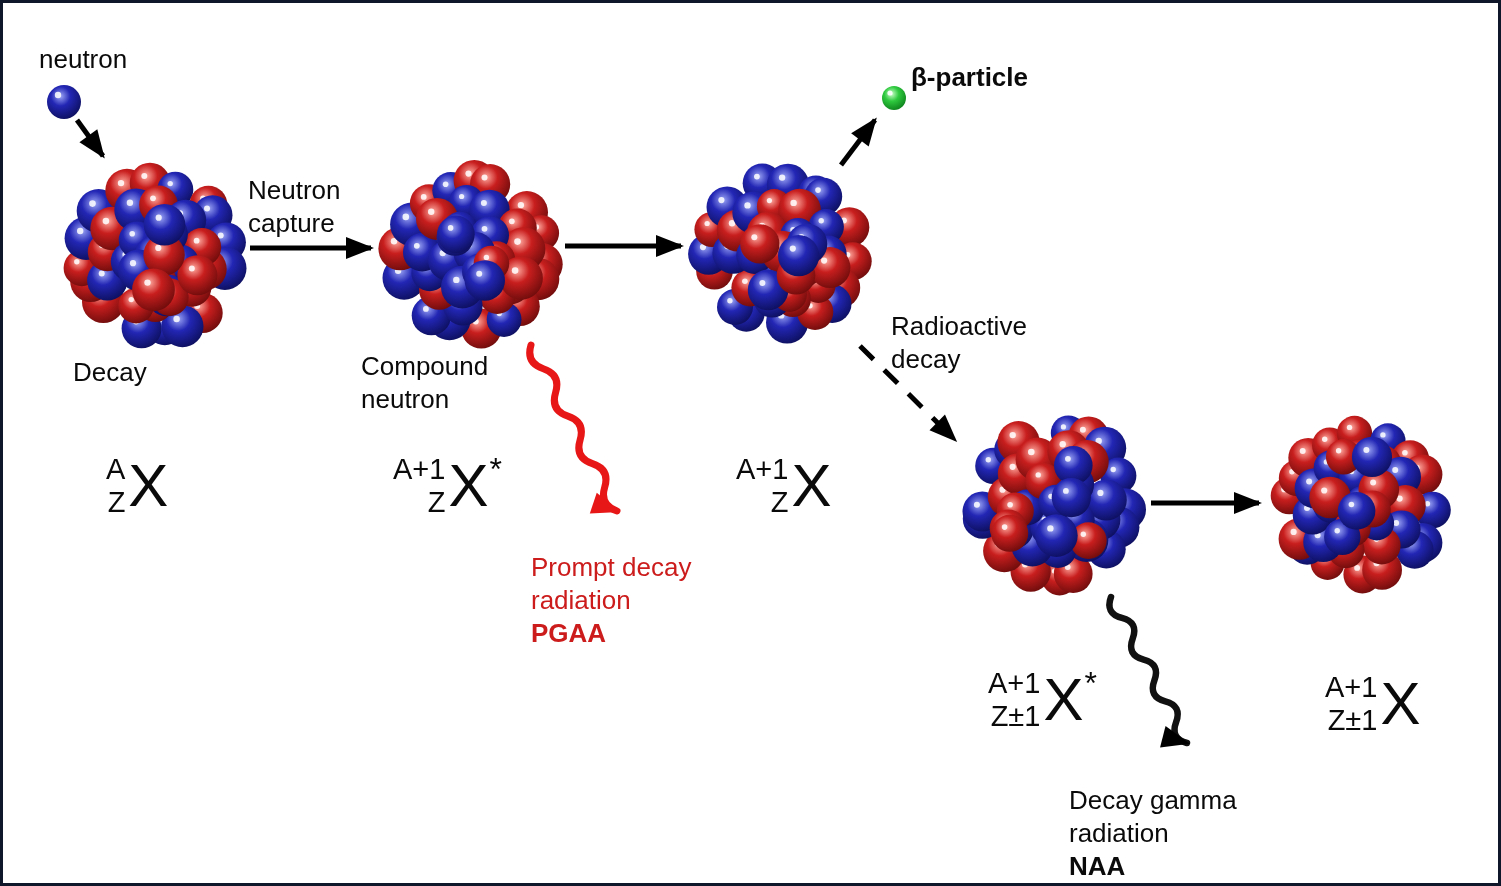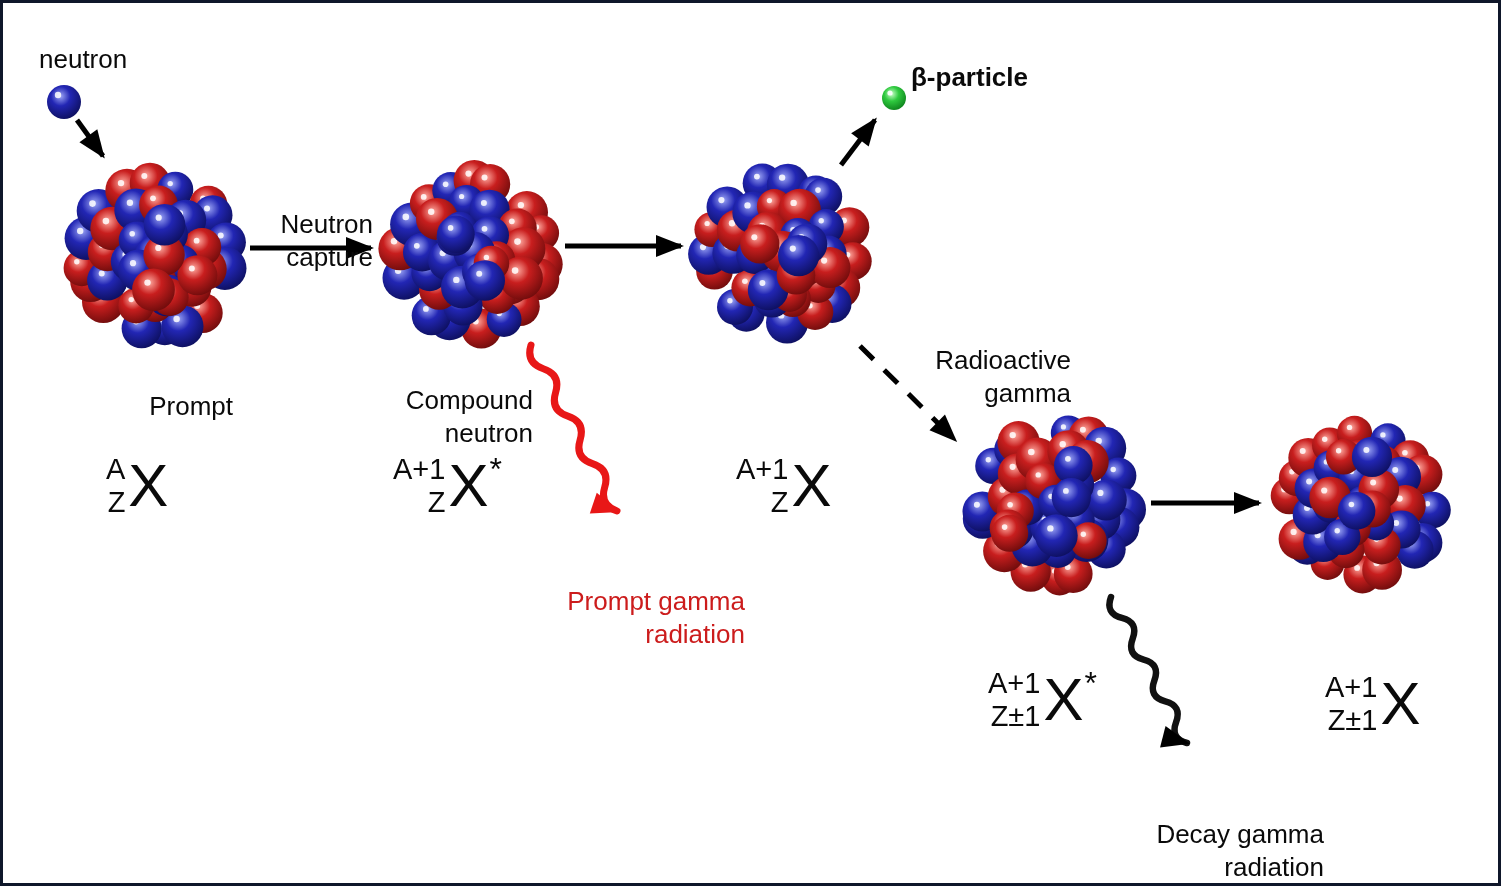--- a/index.html
+++ b/index.html
@@ -19,7 +19,7 @@
     font:26px/33px "Liberation Sans", sans-serif;
     color:#0a0a0a;white-space:normal;
   }
-  .center{text-align:right;margin-top:34px;}
+  .center{text-align:left;}
   .bold{font-weight:bold;}
   .red{color:var(--red-text,#cc1c1c);}
   .notation{

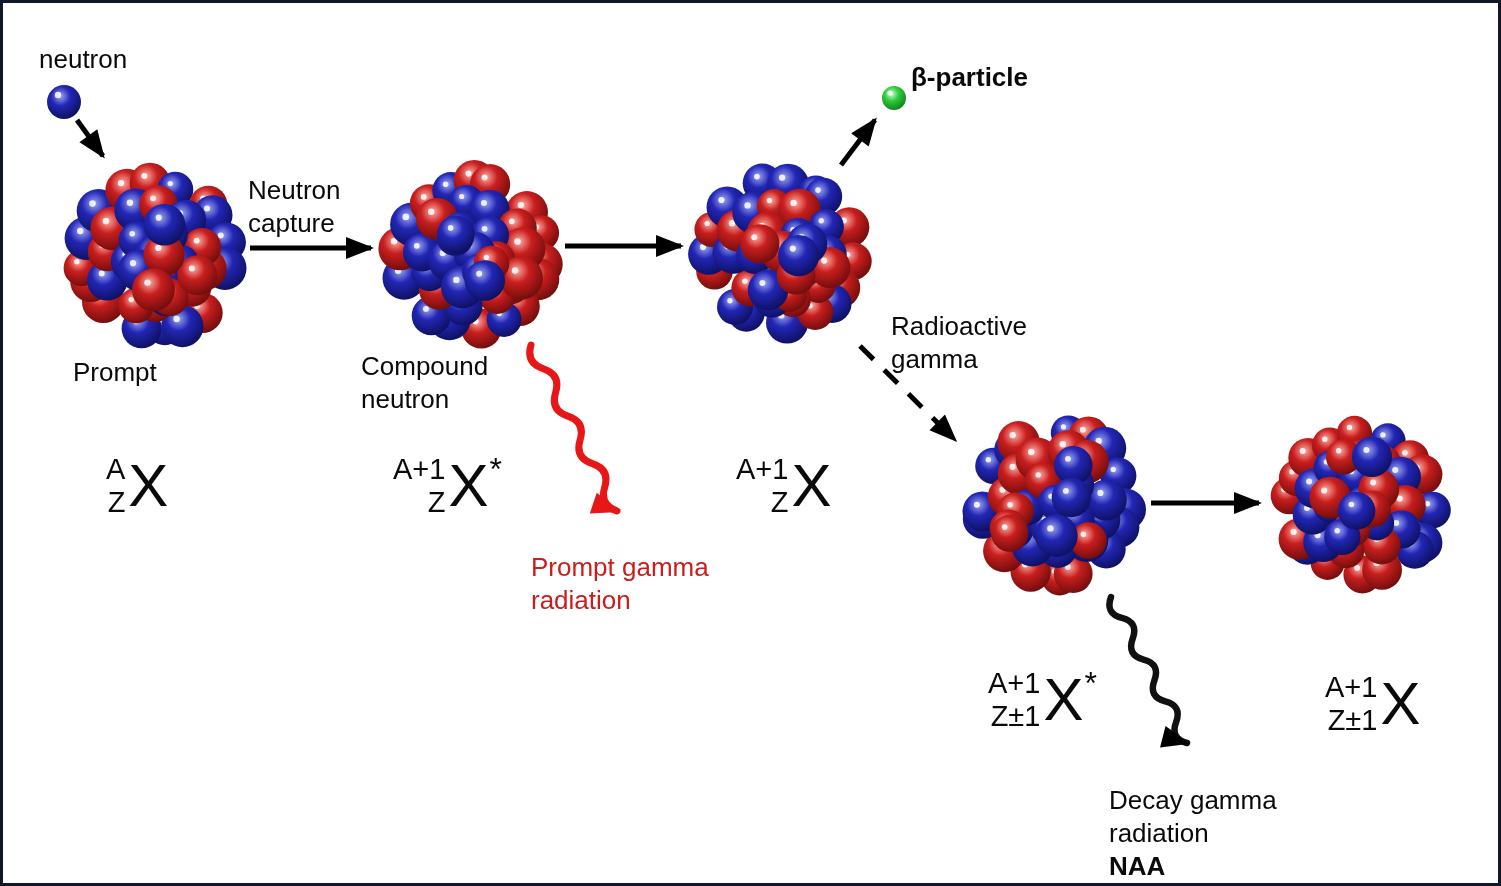--- a/index.html
+++ b/index.html
@@ -98,7 +98,7 @@
 
   <div class="lbl" style="left:908px;top:58px;font-weight:bold;">β-particle</div>
 
-  <div class="lbl center" style="left:888px;top:307px;width:180px;">Radioactive gamma</div>
+  <div class="lbl center" style="left:888px;top:307px;width:180px;">Radioactive decay</div>
 
   <div class="lbl center red" style="left:528px;top:548px;width:214px;">
     <div>Prompt gamma radiation</div>

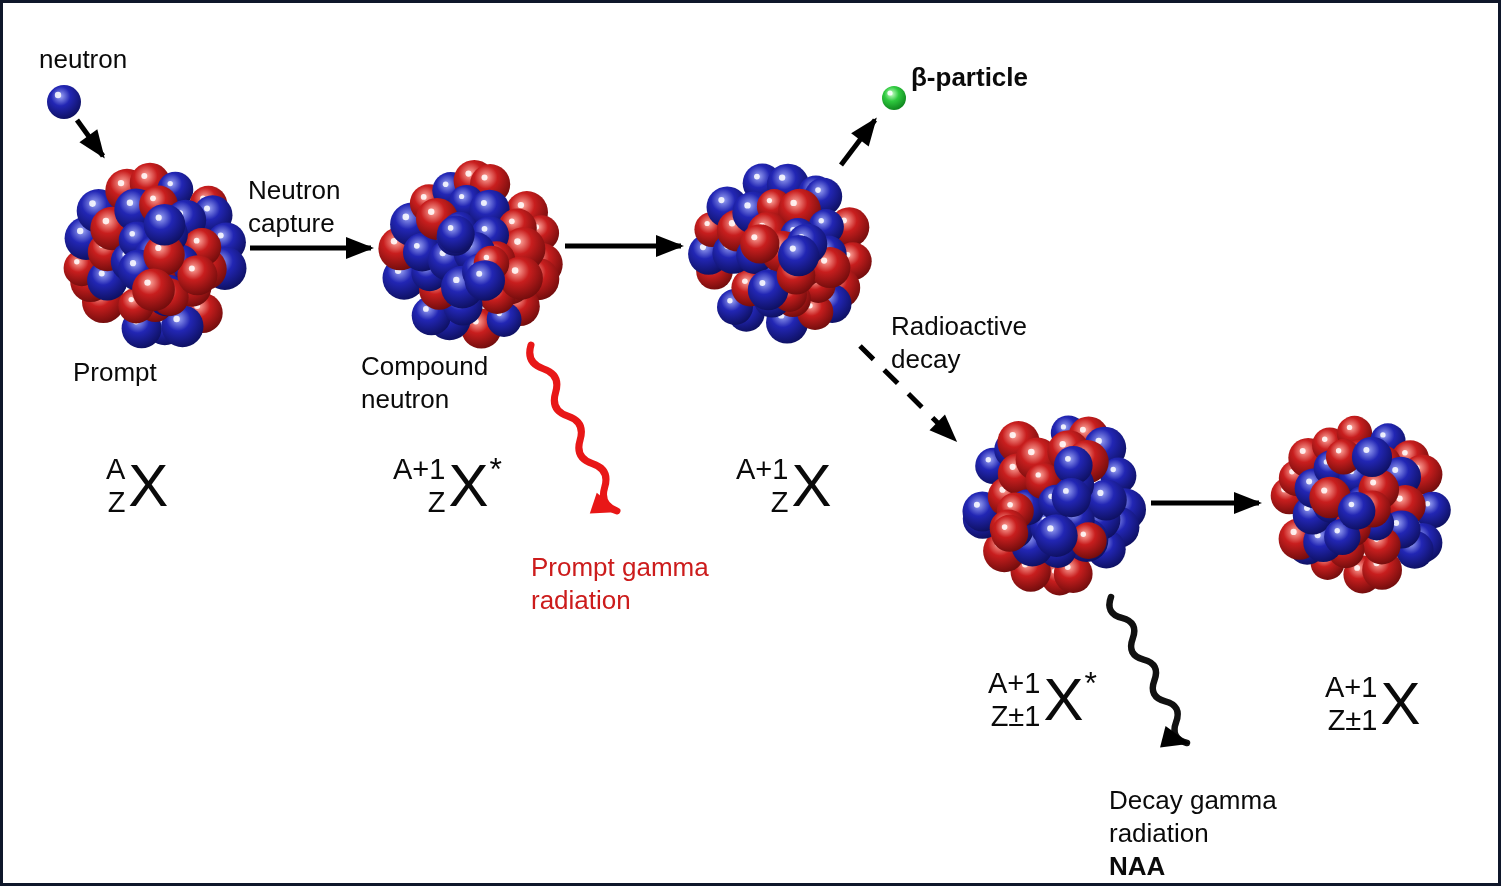--- a/index.html
+++ b/index.html
@@ -92,7 +92,7 @@
 
   <div class="lbl center" style="left:245px;top:171px;width:125px;">Neutron capture</div>
 
-  <div class="lbl center" style="left:70px;top:353px;width:160px;">Prompt</div>
+  <div class="lbl center" style="left:70px;top:353px;width:160px;">Decay</div>
 
   <div class="lbl center" style="left:358px;top:347px;width:172px;">Compound neutron</div>
 

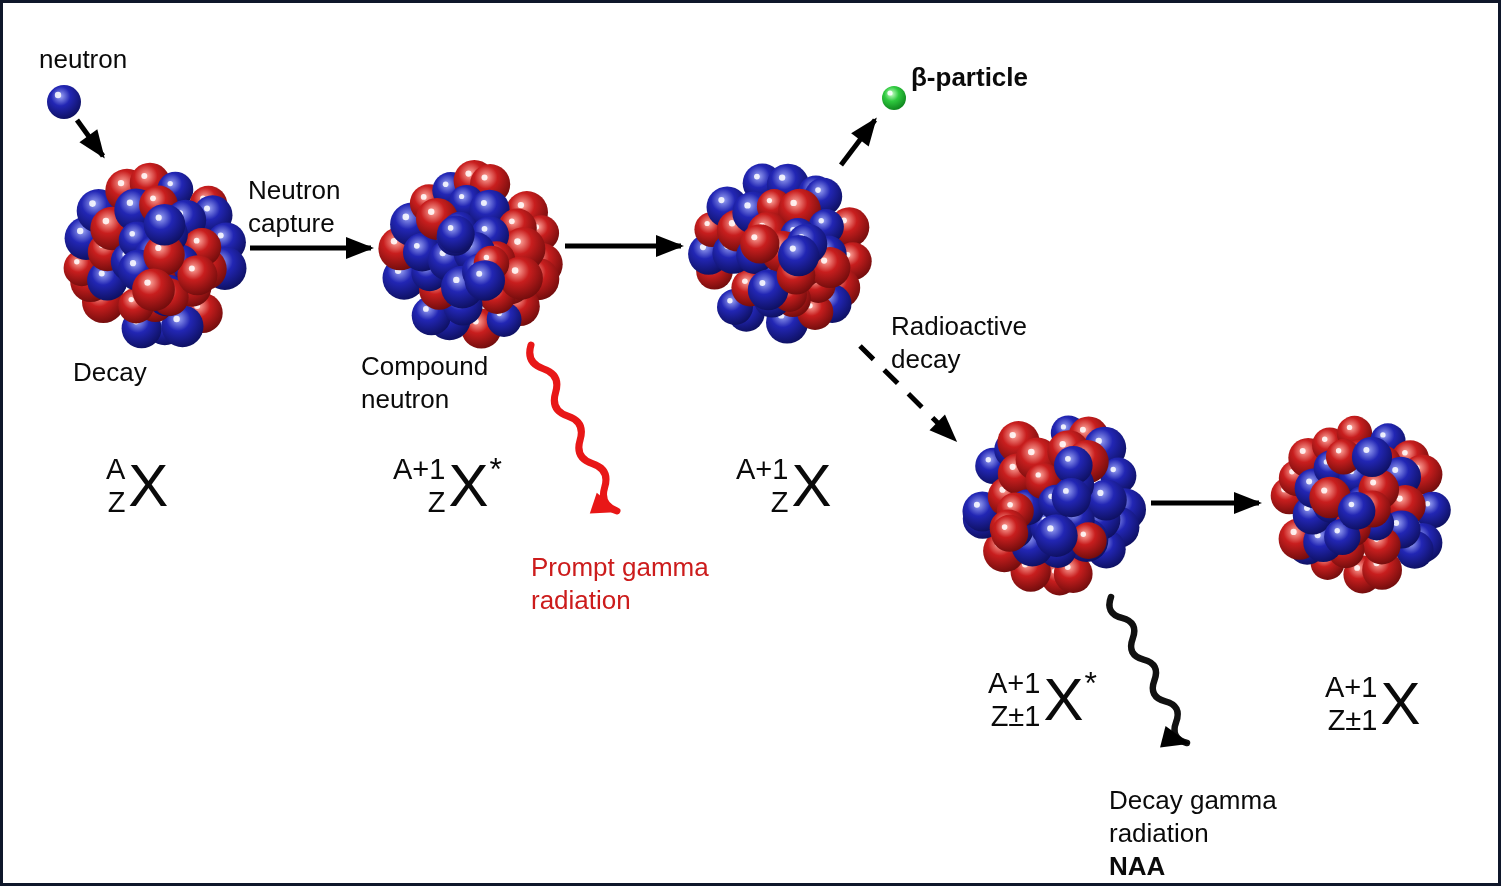--- a/index.html
+++ b/index.html
@@ -101,7 +101,7 @@
   <div class="lbl center" style="left:888px;top:307px;width:180px;">Radioactive decay</div>
 
   <div class="lbl center red" style="left:528px;top:548px;width:214px;">
-    <div>Prompt gamma radiation</div>
+    <div>Prompt decay radiation</div>
   </div>
 
   <div class="lbl center" style="left:1106px;top:781px;width:215px;">

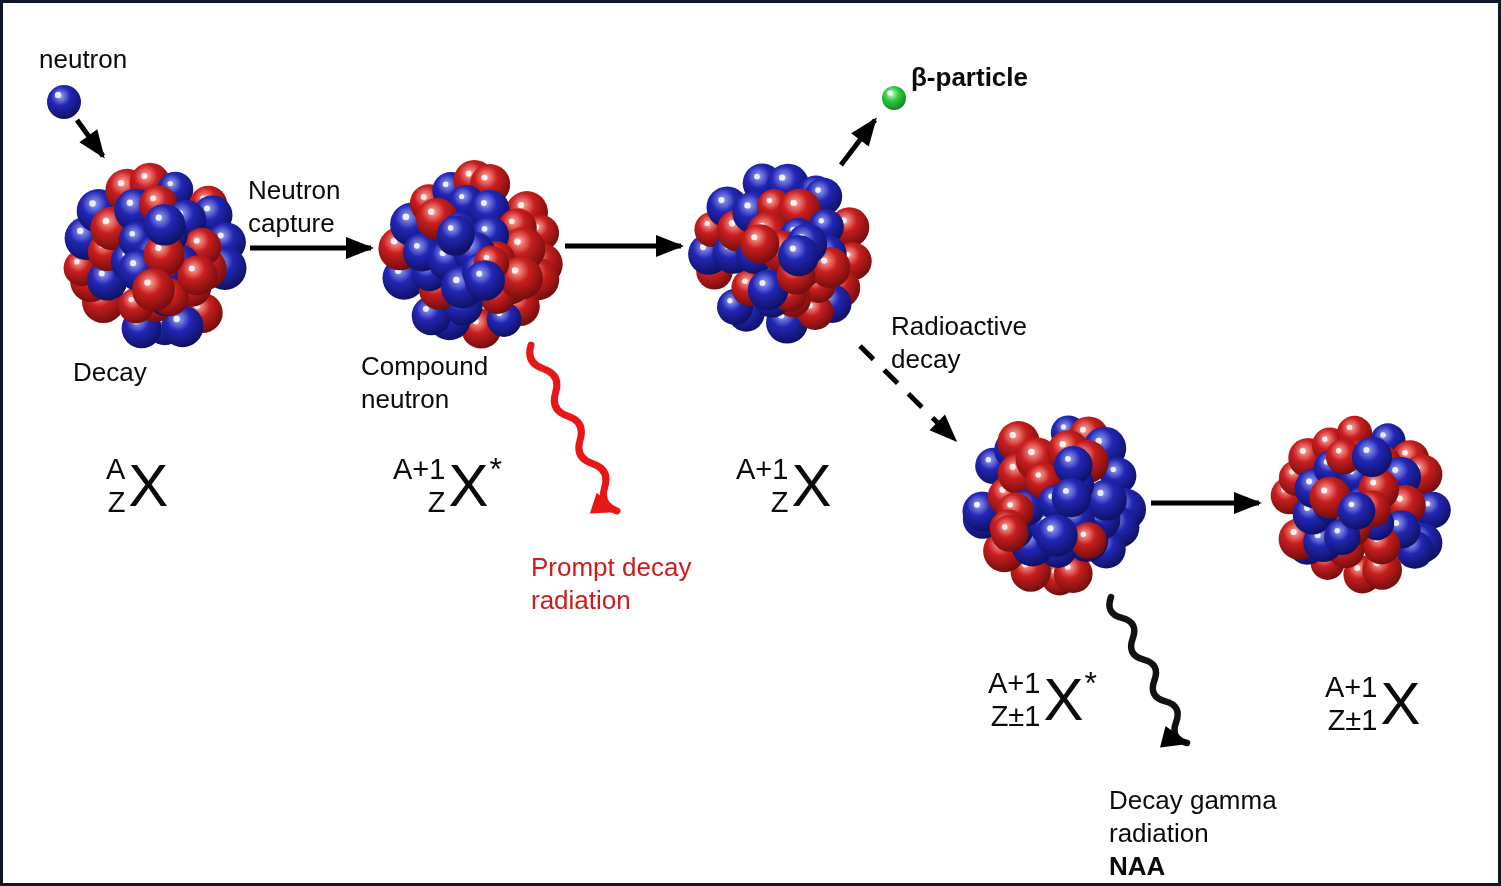--- a/index.html
+++ b/index.html
@@ -102,6 +102,7 @@
 
   <div class="lbl center red" style="left:528px;top:548px;width:214px;">
     <div>Prompt decay radiation</div>
+    <div class="bold">PGAA</div>
   </div>
 
   <div class="lbl center" style="left:1106px;top:781px;width:215px;">

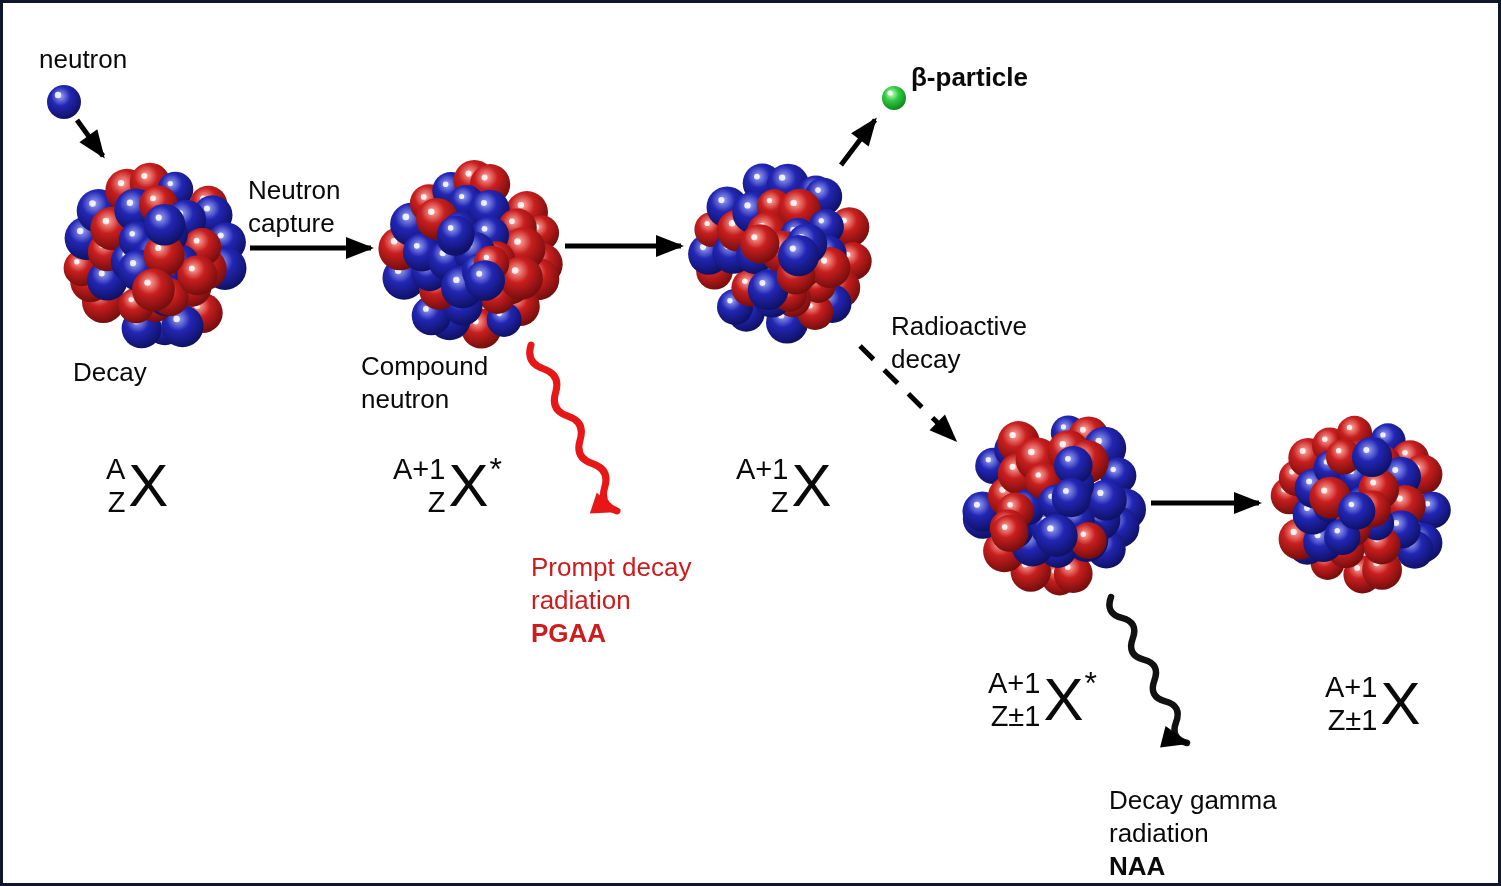--- a/index.html
+++ b/index.html
@@ -105,7 +105,7 @@
     <div class="bold">PGAA</div>
   </div>
 
-  <div class="lbl center" style="left:1106px;top:781px;width:215px;">
+  <div class="lbl center" style="left:1066px;top:781px;width:215px;">
     <div>Decay gamma radiation</div>
     <div class="bold">NAA</div>
   </div>

